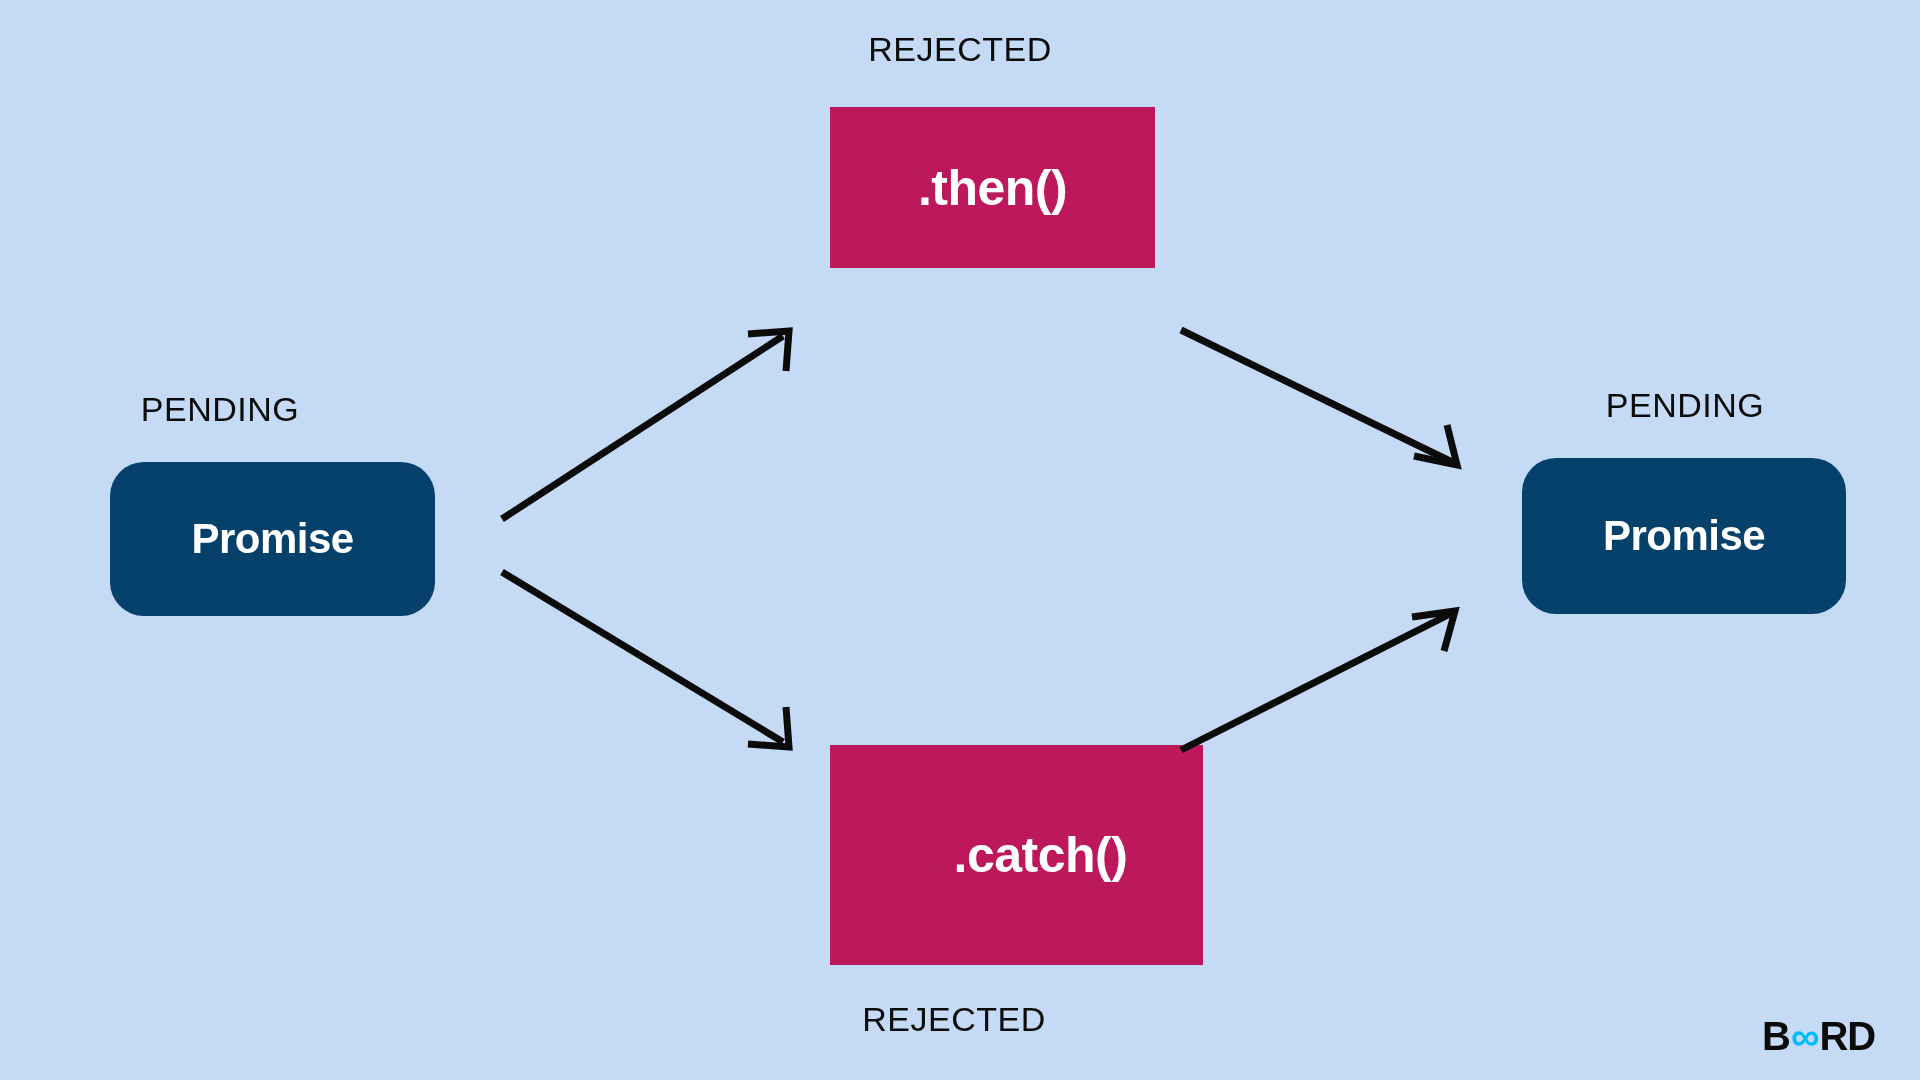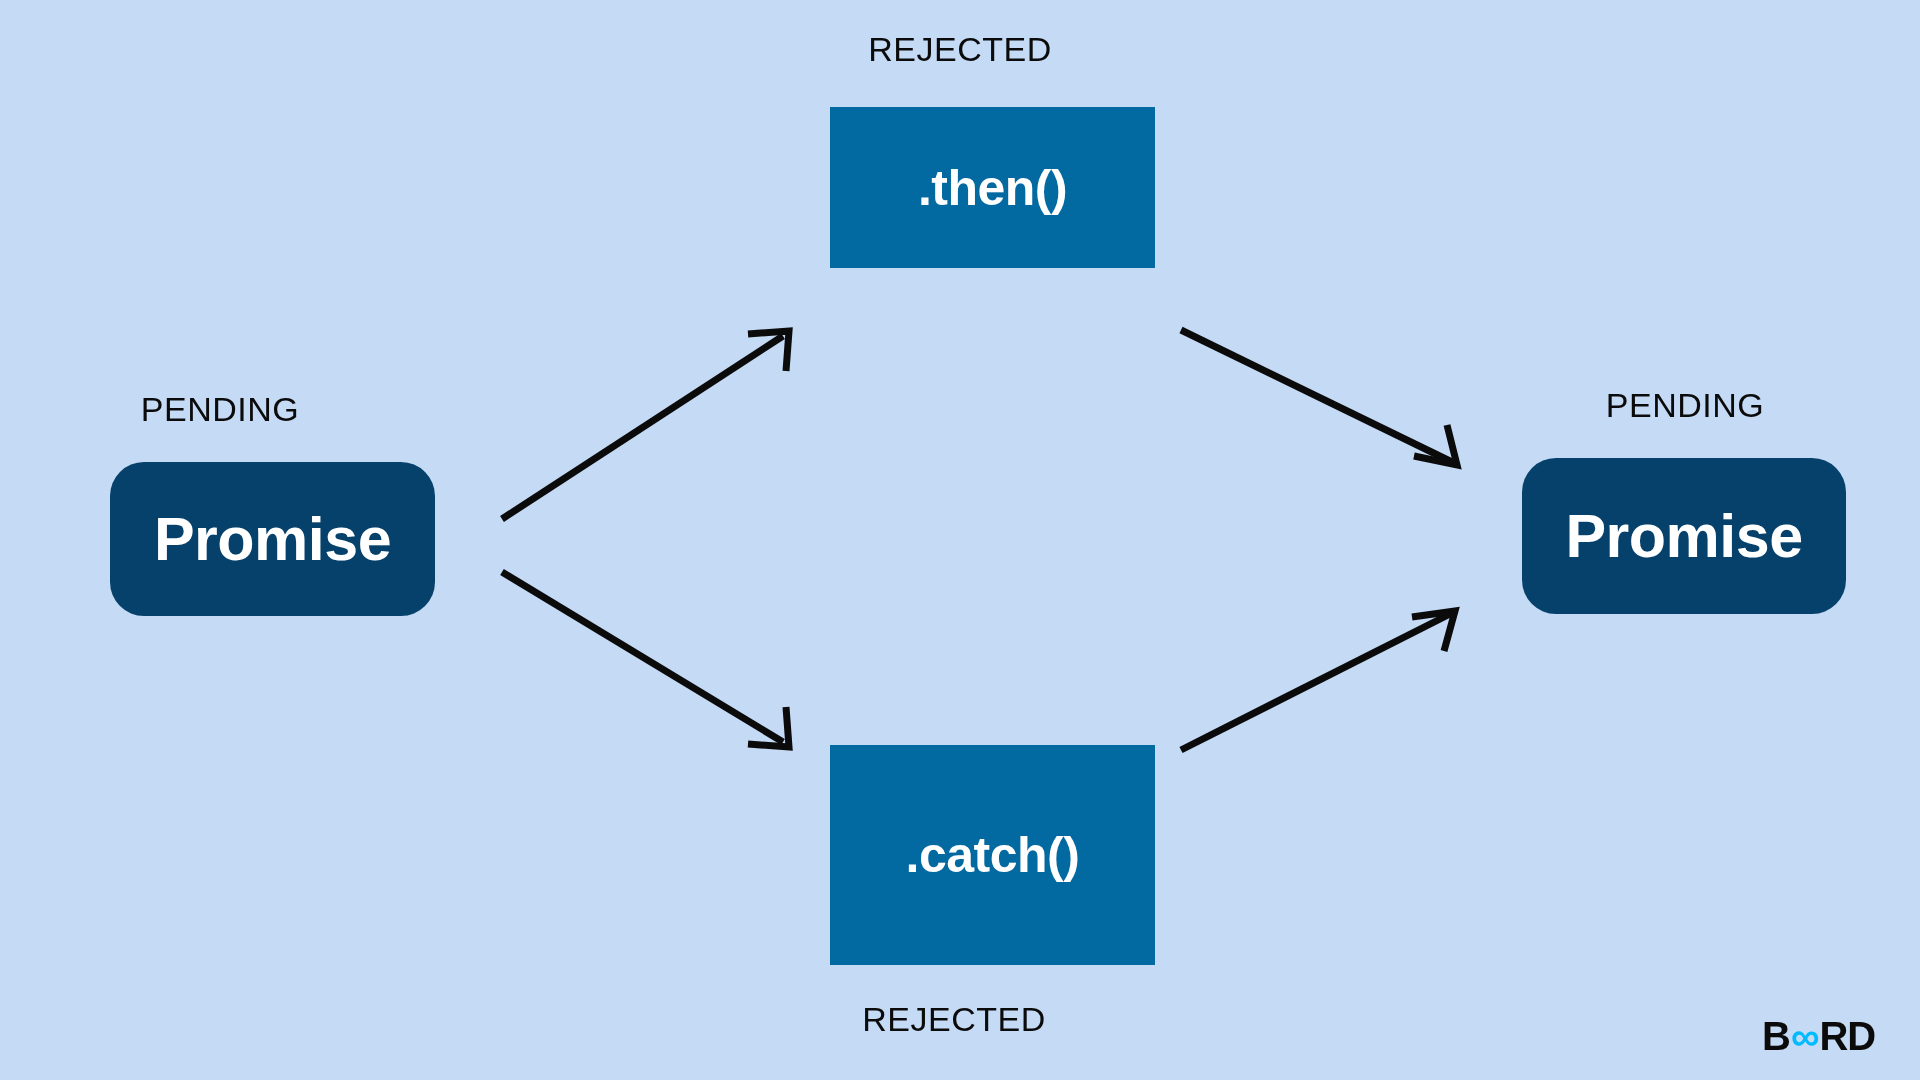--- a/index.html
+++ b/index.html
@@ -46,7 +46,7 @@
     letter-spacing: -0.5px;
   }
   .node-method {
-    background: #0369a1;
+    background: #be185d;
     border-radius: 0;
     font-size: 50px;
     letter-spacing: -0.5px;

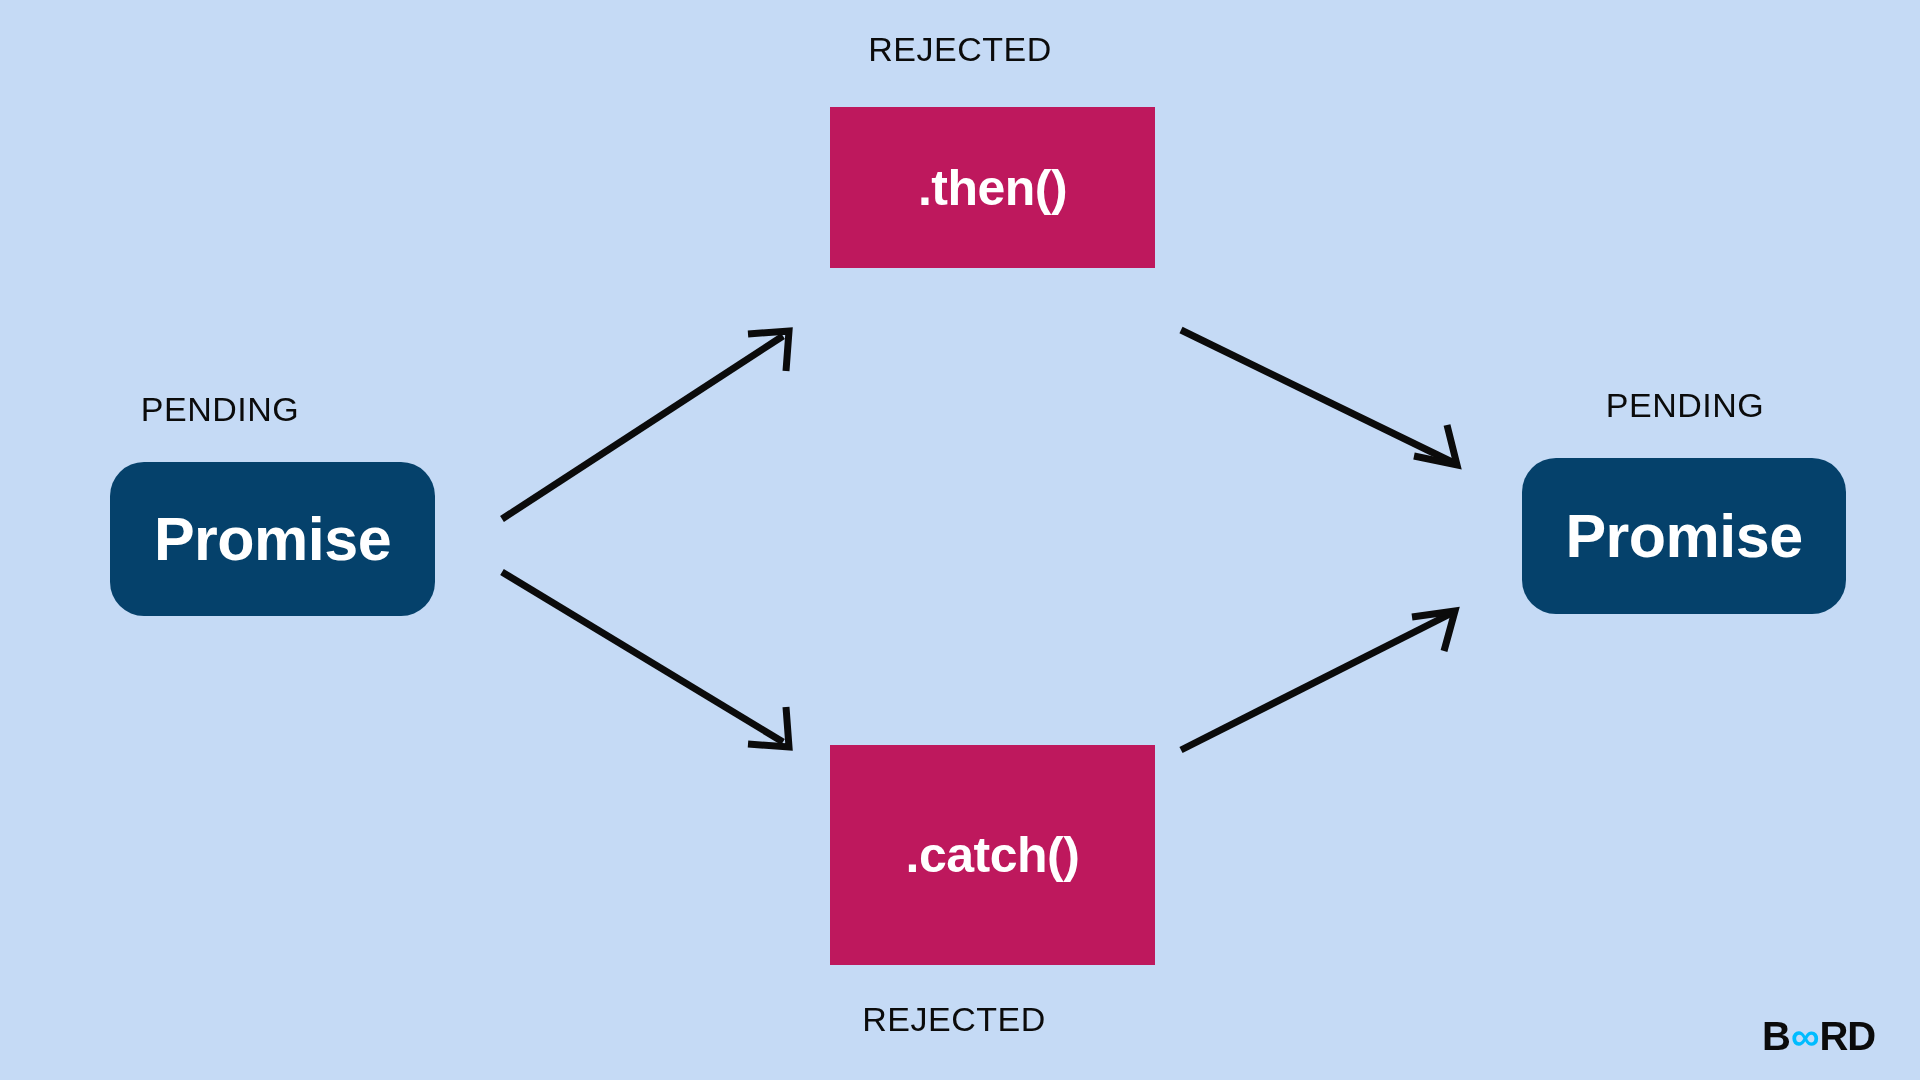--- a/index.html
+++ b/index.html
@@ -42,7 +42,7 @@
   .node-promise {
     background: #05416b;
     border-radius: 34px;
-    font-size: 61px;
+    font-size: 42px;
     letter-spacing: -0.5px;
   }
   .node-method {

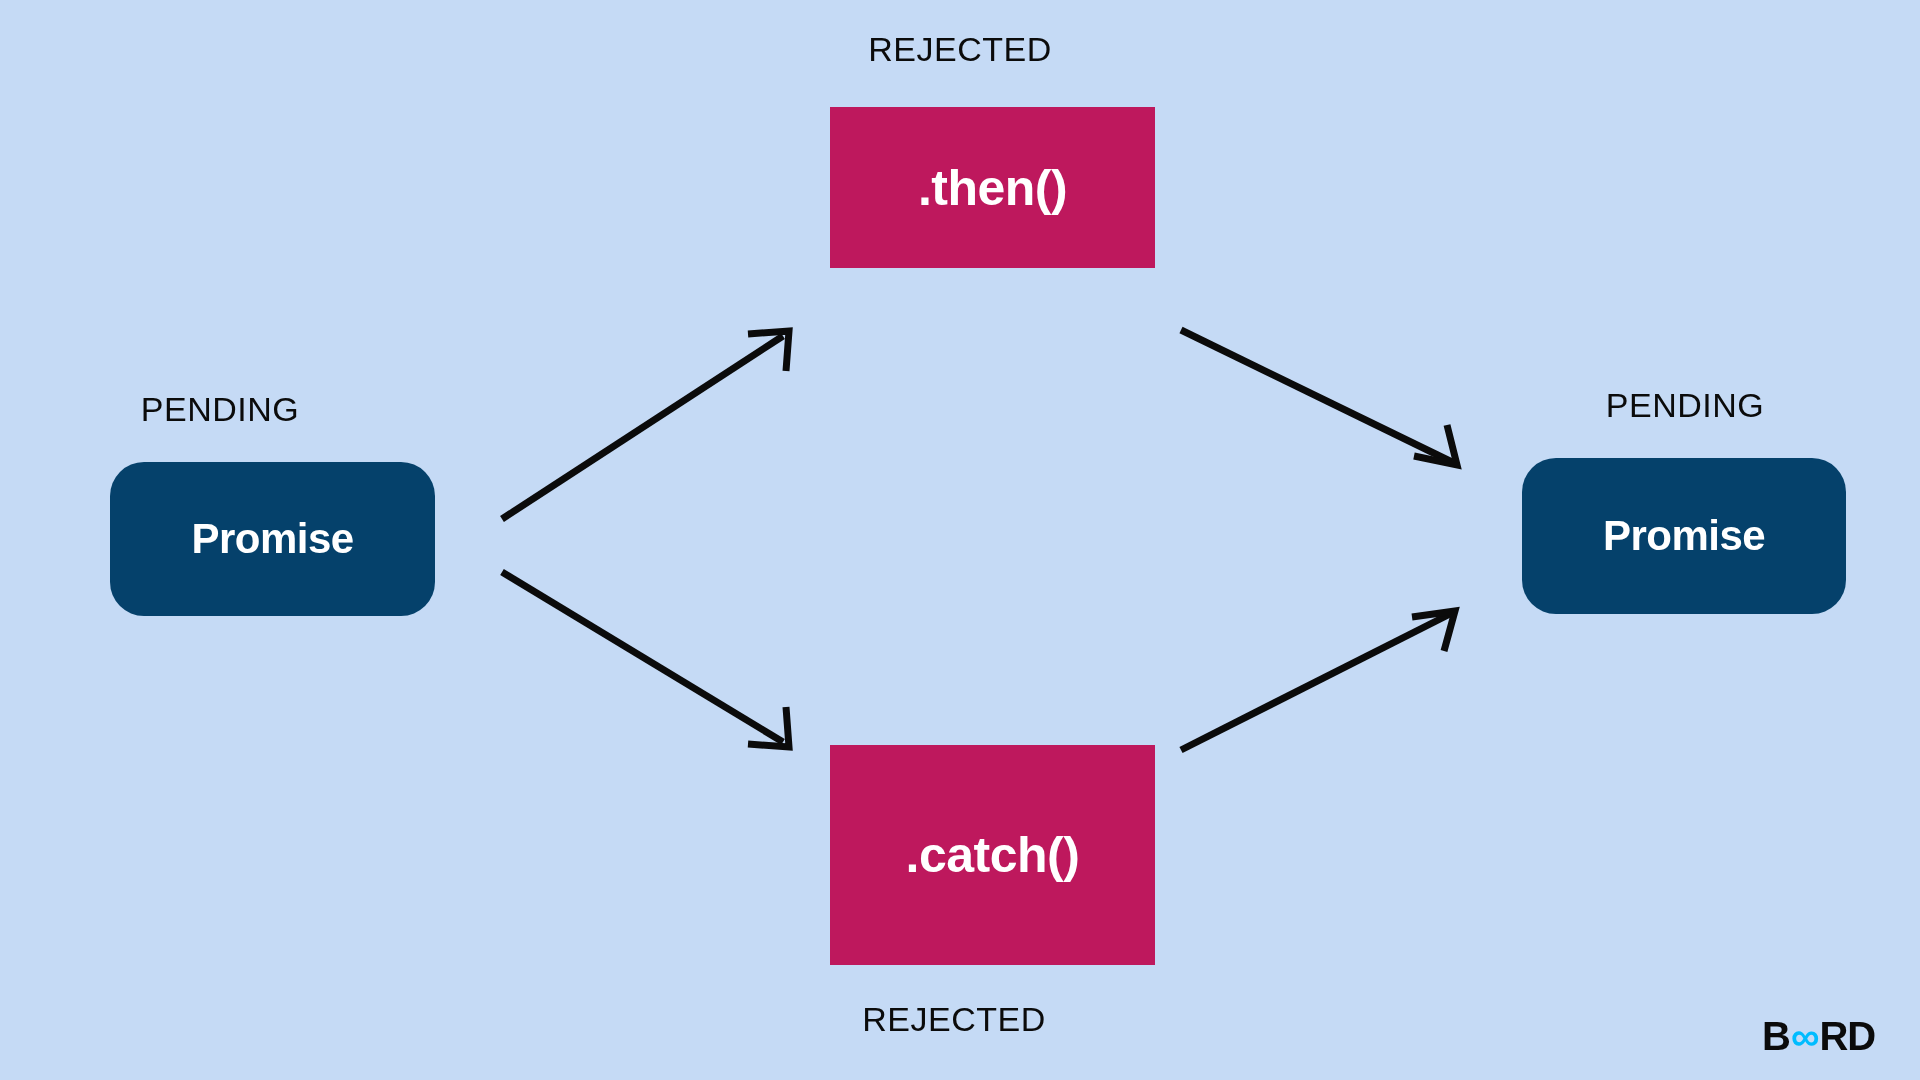--- a/index.html
+++ b/index.html
@@ -95,7 +95,7 @@
     <span>Promise</span>
   </div>
 
-  <div class="node-box node-method" style="left:830px; top:745px; width:325px; height:220px;">
+  <div class="node-box node-method" style="left:830px; top:745px; width:325px; height:220px;padding-left:48px;">
     <span>.catch()</span>
   </div>
 

